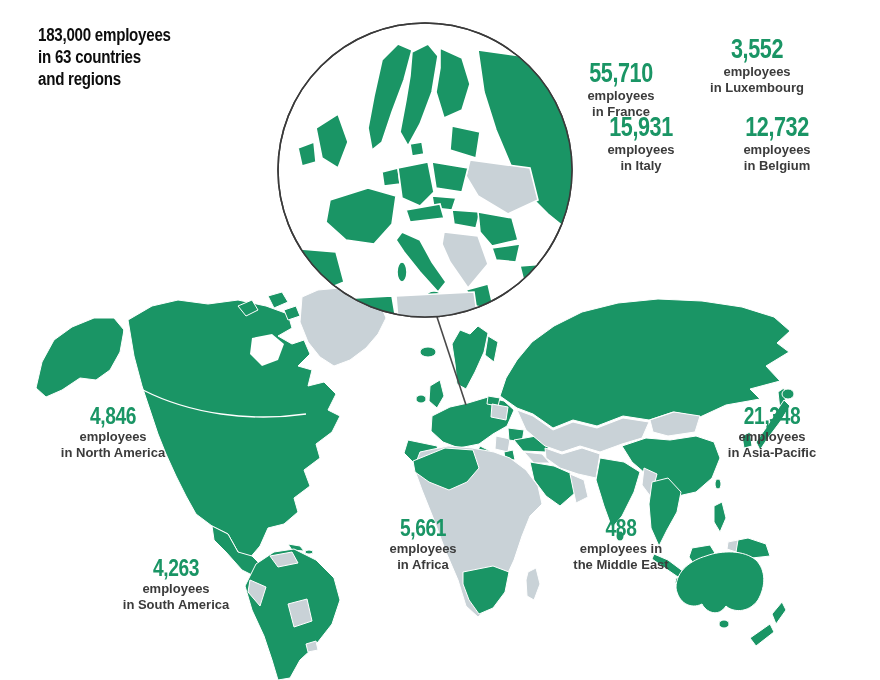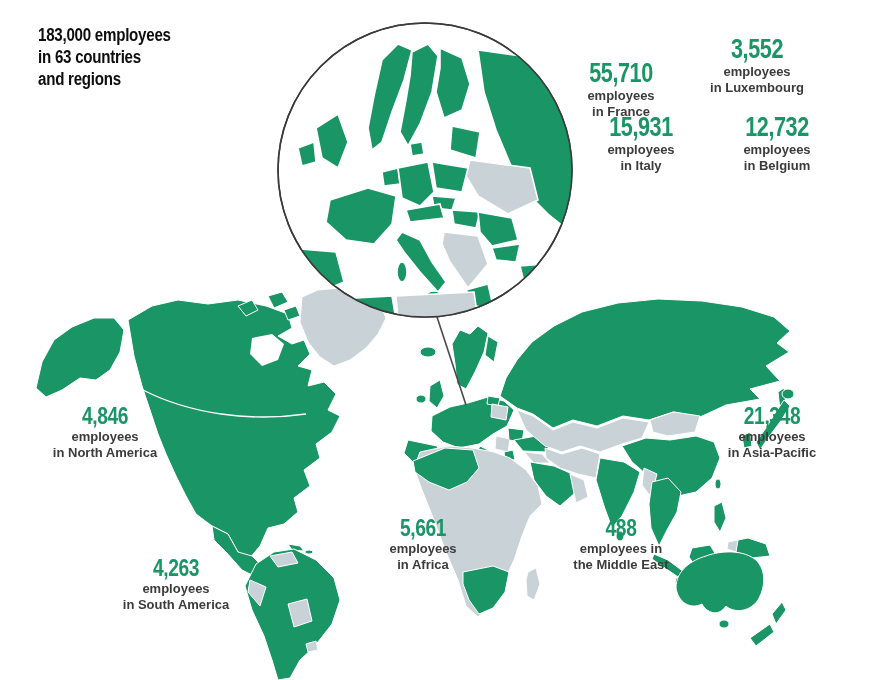--- a/index.html
+++ b/index.html
@@ -221,7 +221,7 @@
   </div>
 
 
-  <div class="stat small" style="left:105px;top:402px;">
+  <div class="stat small" style="left:113px;top:402px;">
     <span class="num">4,846</span>
     <span class="lbl">employees</span>
     <span class="lbl">in North America</span>

